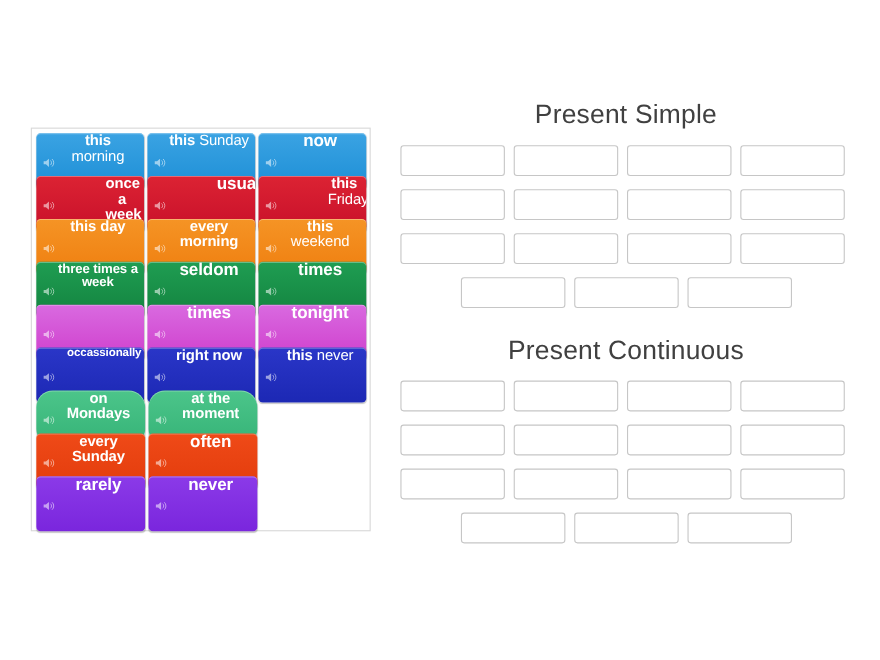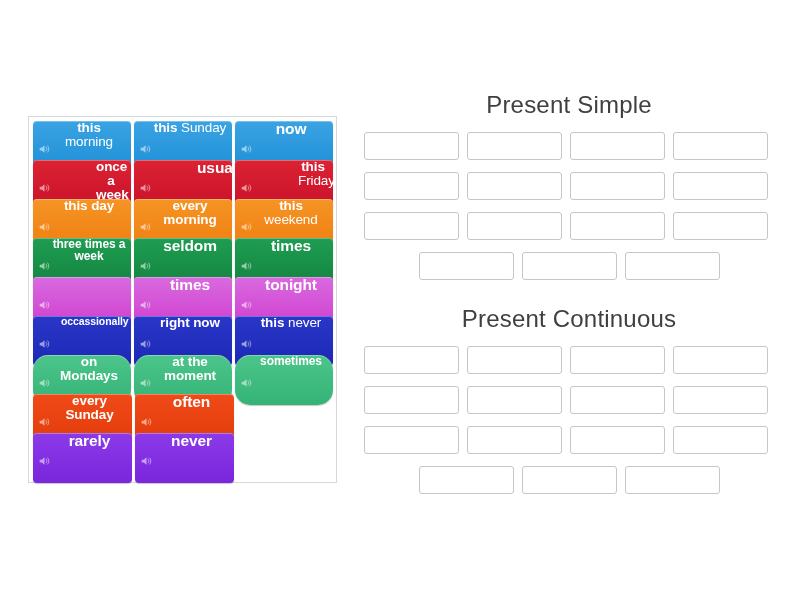--- a/index.html
+++ b/index.html
@@ -293,14 +293,6 @@
           </svg></span>
         <span class="label">at the moment</span>
       </div>
-      <div class="tile c-mint s-sm">
-        <span class="spk"><svg viewBox="0 0 16 16" width="11" height="11" aria-hidden="true">
-            <path fill="#fff" d="M1 6h3l4-3.4v10.8L4 10H1z"></path>
-            <path fill="none" stroke="#fff" stroke-width="1.3" stroke-linecap="round" d="M10.4 5.3a3.6 3.6 0 0 1 0 5.4"></path>
-            <path fill="none" stroke="#fff" stroke-width="1.3" stroke-linecap="round" d="M12.5 3.4a6.2 6.2 0 0 1 0 9.2"></path>
-          </svg></span>
-        <span class="label">sometimes</span>
-      </div>
     </div>
     <div class="tile-row">
       <div class="tile c-tomato s-md">

